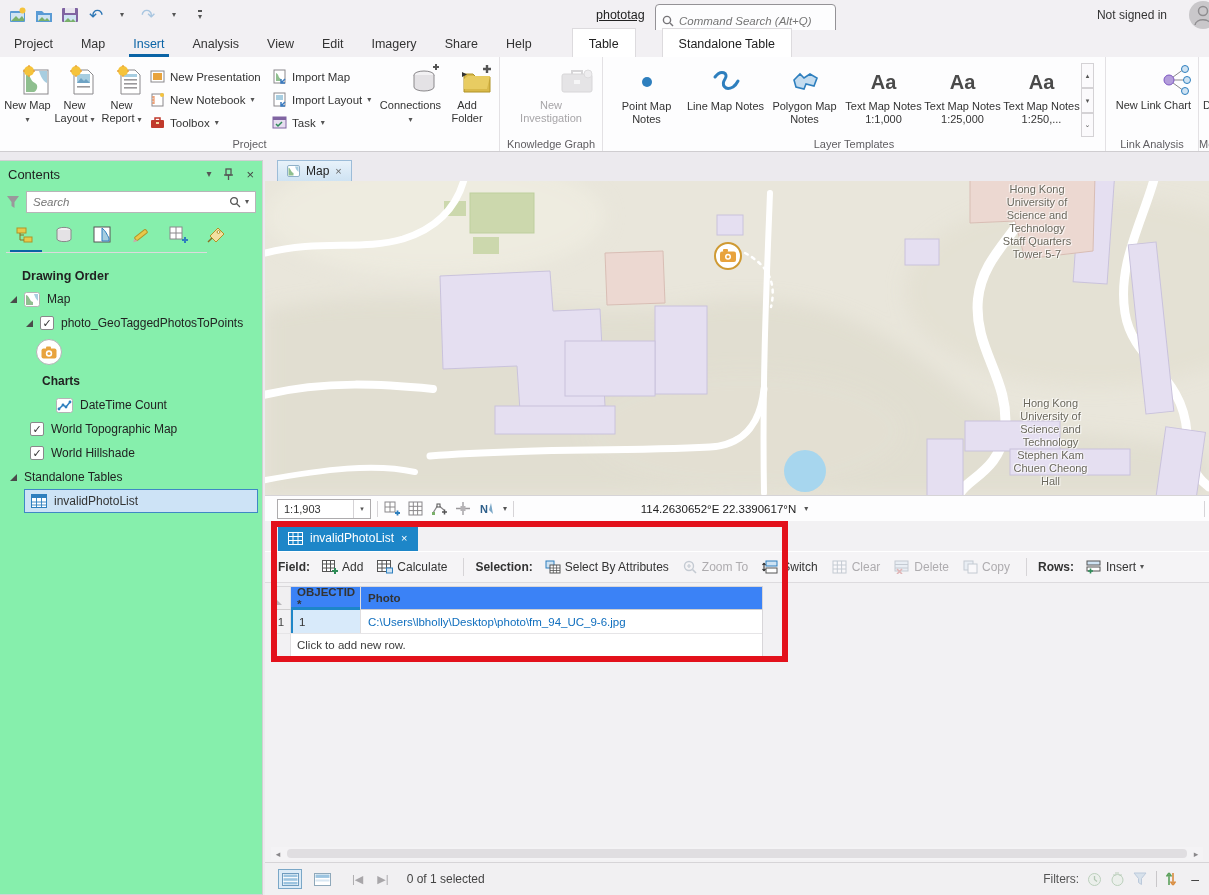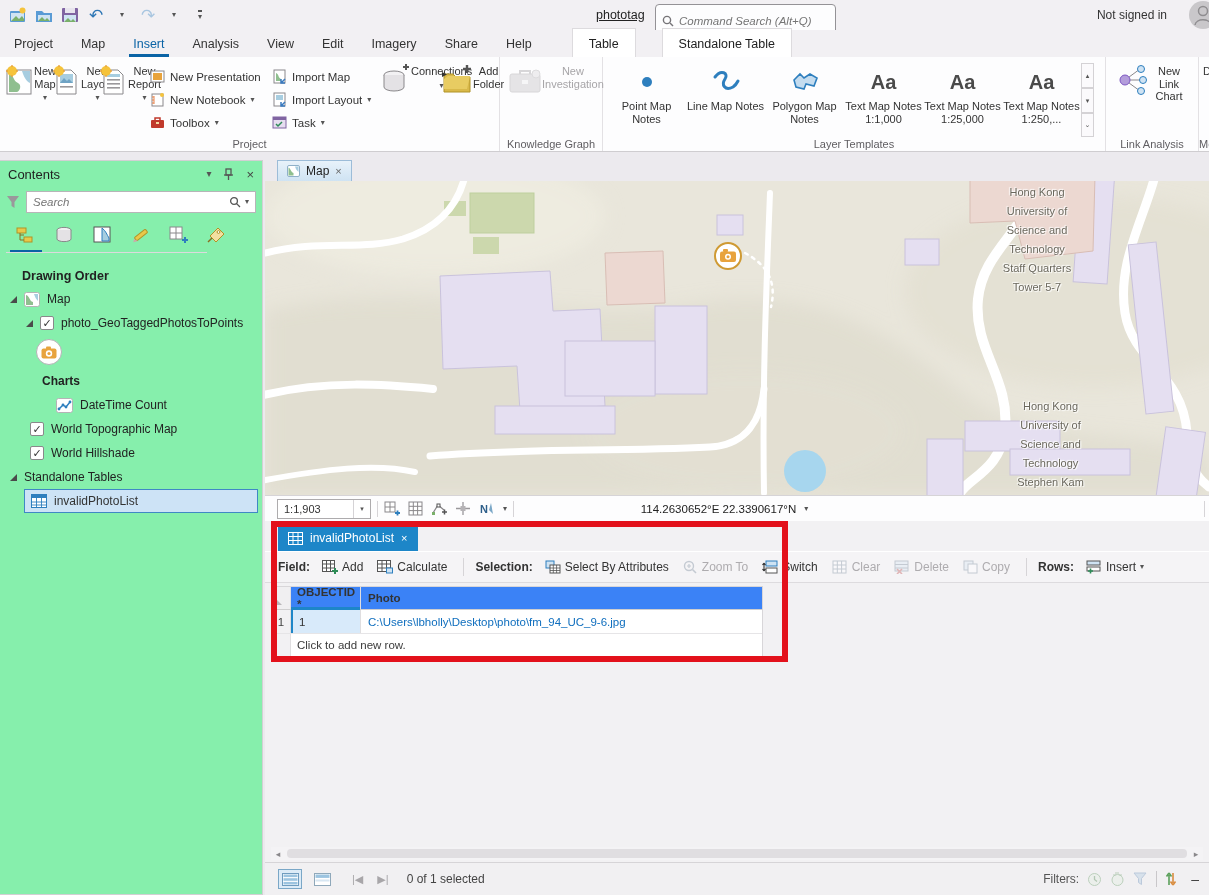--- a/index.html
+++ b/index.html
@@ -33,7 +33,7 @@
   .ribbonbody { position:absolute; left:0; top:57px; width:1209px; height:95px; background:#fdfdfe; border-bottom:1px solid #cfcdd0; display:flex; }
   .rgroup { position:relative; height:94px; border-right:1px solid #e3e1e4; padding:4px 4px 16px 4px; display:flex; align-items:flex-start; }
   .glabel { position:absolute; bottom:1px; left:0; right:0; text-align:center; font-size:11px; color:#5f5d61; }
-  .bigbtn { width:47px; display:flex; flex-direction:row; align-items:flex-start; padding-top:2px; cursor:default; }
+  .bigbtn { width:47px; display:flex; flex-direction:column; align-items:flex-end; padding-top:2px; cursor:default; }
   .bigbtn .bicon { height:34px; display:flex; align-items:center; justify-content:center; }
   .bigbtn .blabel { font-size:11px; line-height:12.5px; text-align:center; color:#333; margin-top:2px; }
   .bigbtn.disabled .blabel { color:#a7a5a8; }

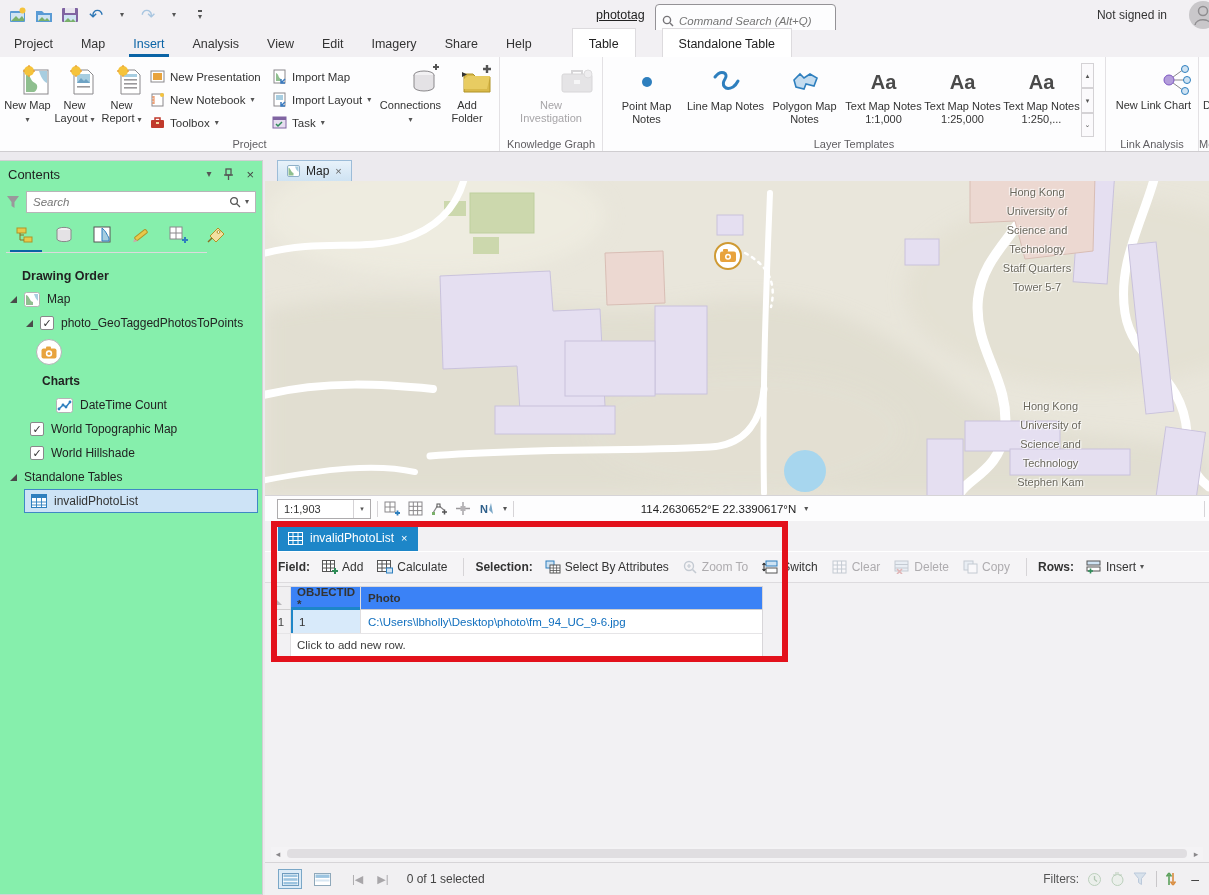--- a/index.html
+++ b/index.html
@@ -70,7 +70,7 @@
   .viewtab { margin-left:12px; height:21px; display:flex; align-items:center; gap:6px; padding:0 9px; background:linear-gradient(#e8f2fa,#cfe3f3); border:1px solid #9cbcd8; border-bottom:none; font-size:12px; color:#222; }
   .viewtab .x { color:#666; font-size:11px; }
   .mapcanvas { position:absolute; left:265px; top:181px; width:944px; height:314px; overflow:hidden; background:#e9e6db; }
-  .maplabel { position:absolute; white-space:pre-line; text-align:center; font-size:11px; line-height:19px; color:#6a675c; text-shadow:0 0 2px #fff, 1px 1px 1px #fff, -1px -1px 1px #fff; }
+  .maplabel { position:absolute; white-space:pre-line; text-align:center; font-size:11px; line-height:13px; color:#6a675c; text-shadow:0 0 2px #fff, 1px 1px 1px #fff, -1px -1px 1px #fff; }
   .mapstatus { position:absolute; left:265px; top:495px; width:944px; height:26px; background:#fdfdfe; border-top:1px solid #d6d4d7; display:flex; align-items:center; }
   .scalebox { margin-left:12px; width:94px; height:20px; border:1px solid #adabad; background:#fff; display:flex; align-items:center; font-size:11px; padding-left:6px; }
   .scalebox .sb-arrow { margin-left:auto; border-left:1px solid #d5d3d6; width:17px; height:18px; display:flex; align-items:center; justify-content:center; font-size:7px; color:#555; }

